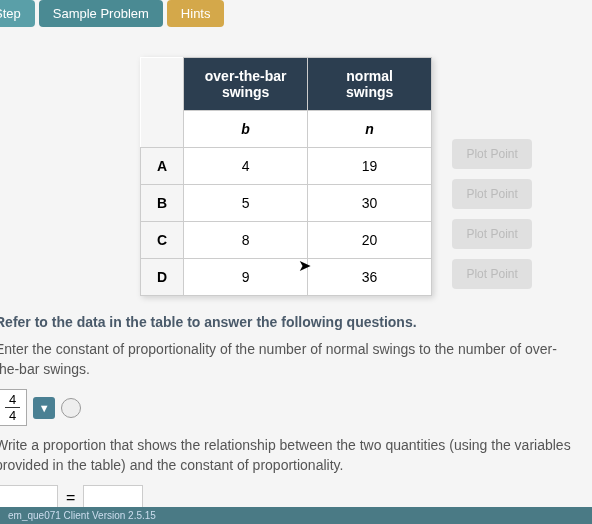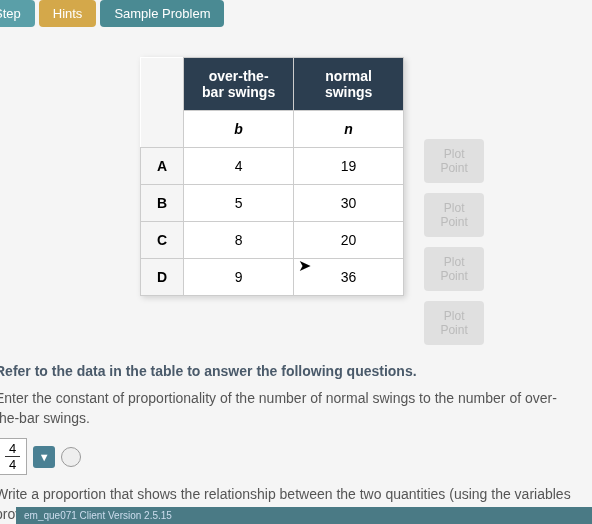--- a/index.html
+++ b/index.html
@@ -166,8 +166,8 @@
 
 <div class="tabs">
   <div class="tab tab-step">Step</div>
+  <div class="tab tab-sample">Sample Problem</div>
   <div class="tab tab-hints">Hints</div>
-  <div class="tab tab-sample">Sample Problem</div>
 </div>
 
 <div class="content">

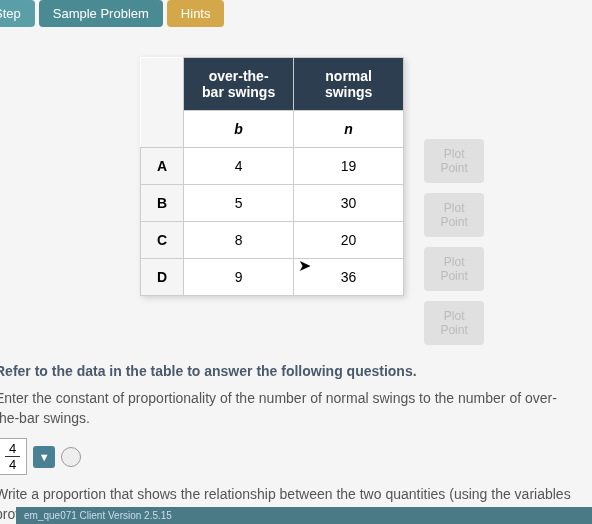--- a/index.html
+++ b/index.html
@@ -50,7 +50,7 @@
     th.hdr {
       background: #2c3e50;
       color: #fff;
-      width: 110px;
+      width: 124px;
     }
     .subhdr {
       font-style: italic;

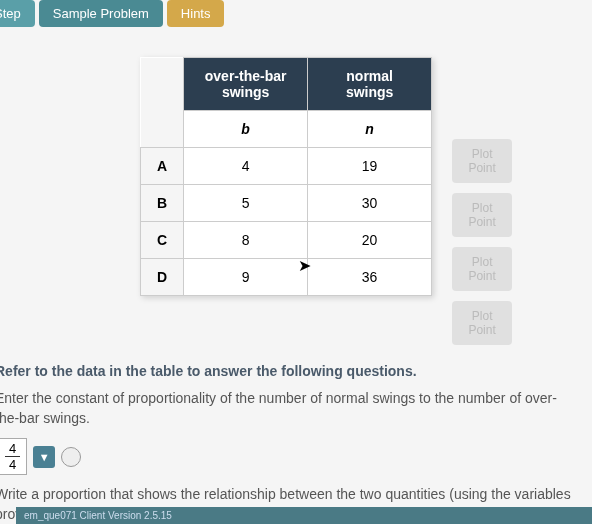--- a/index.html
+++ b/index.html
@@ -77,7 +77,7 @@
       border-radius: 4px;
       cursor: pointer;
       text-align: center;
-      width: 60px;
+      width: 80px;
     }
     
     .instr {

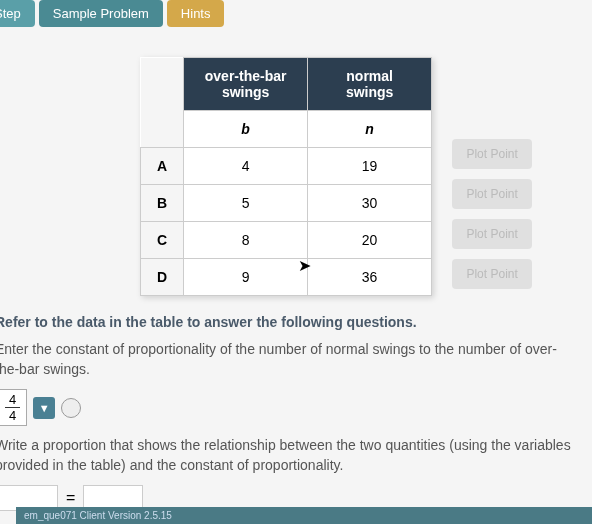--- a/index.html
+++ b/index.html
@@ -145,7 +145,7 @@
     .footer {
       position: absolute;
       bottom: 0;
-      left: 16px;
+      left: 0;
       right: 0;
       background: #4a7a85;
       color: #cde;

